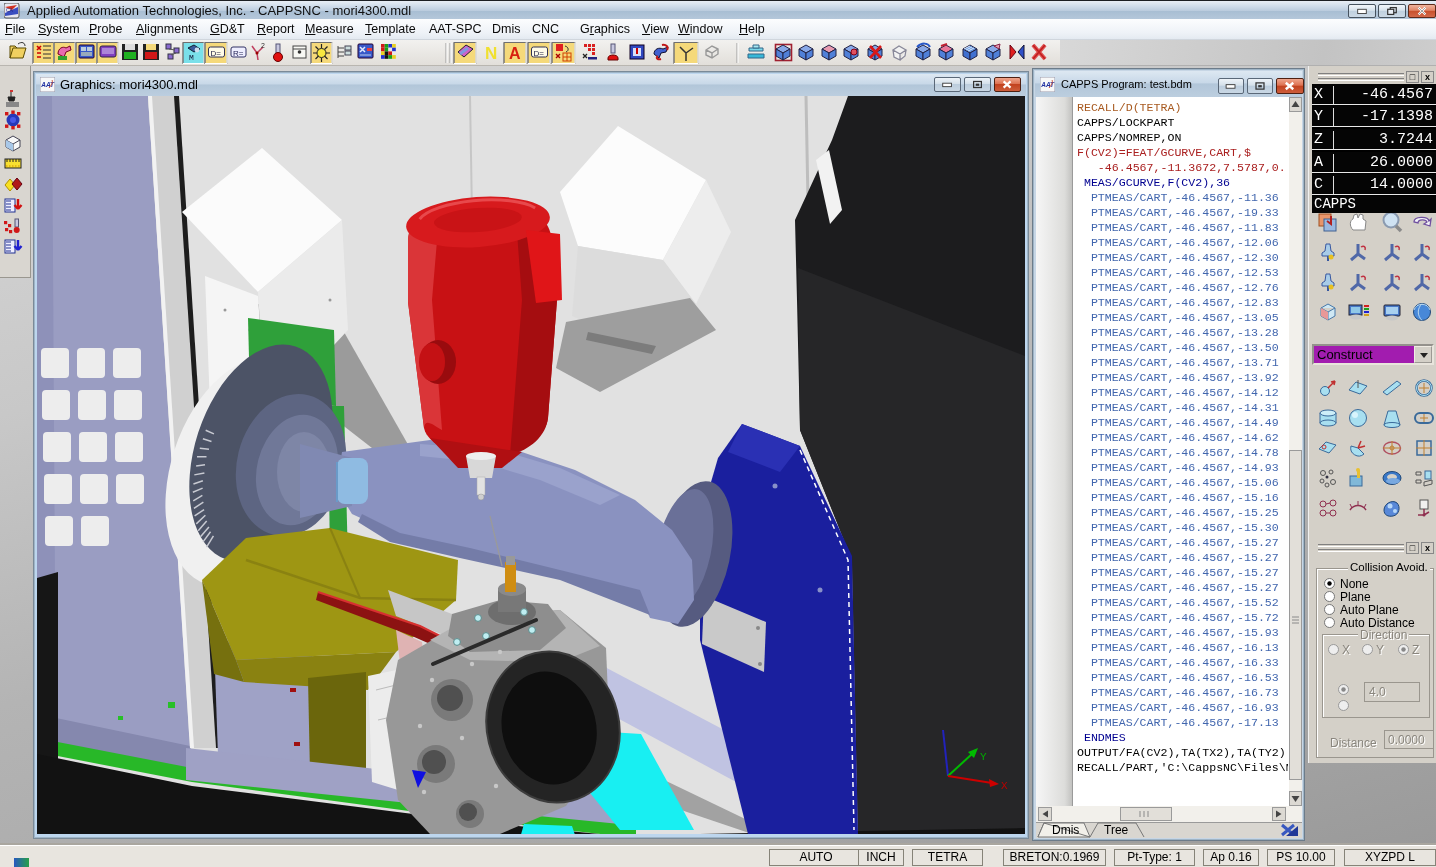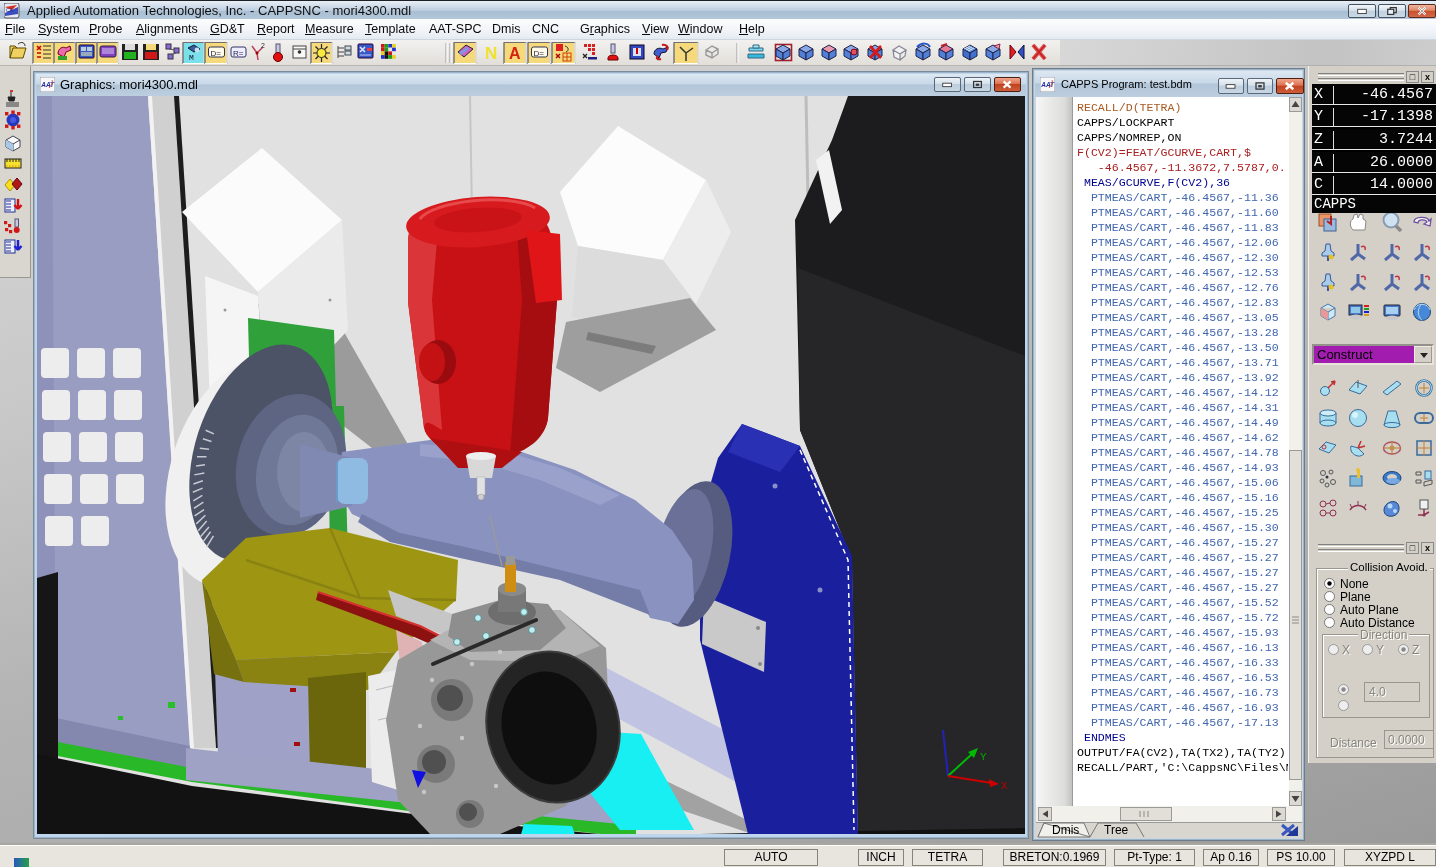--- a/index.html
+++ b/index.html
@@ -651,7 +651,7 @@
 <span style="color:#aa2020">   -46.4567,-11.3672,7.5787,0.</span>
 <span style="color:#000090"> MEAS/GCURVE,F(CV2),36</span>
 <span style="color:#4166ae">  PTMEAS/CART,-46.4567,-11.36</span>
-<span style="color:#4166ae">  PTMEAS/CART,-46.4567,-11.60</span>
+<span style="color:#4166ae">  PTMEAS/CART,-46.4567,-19.33</span>
 <span style="color:#4166ae">  PTMEAS/CART,-46.4567,-11.83</span>
 <span style="color:#4166ae">  PTMEAS/CART,-46.4567,-12.06</span>
 <span style="color:#4166ae">  PTMEAS/CART,-46.4567,-12.30</span>

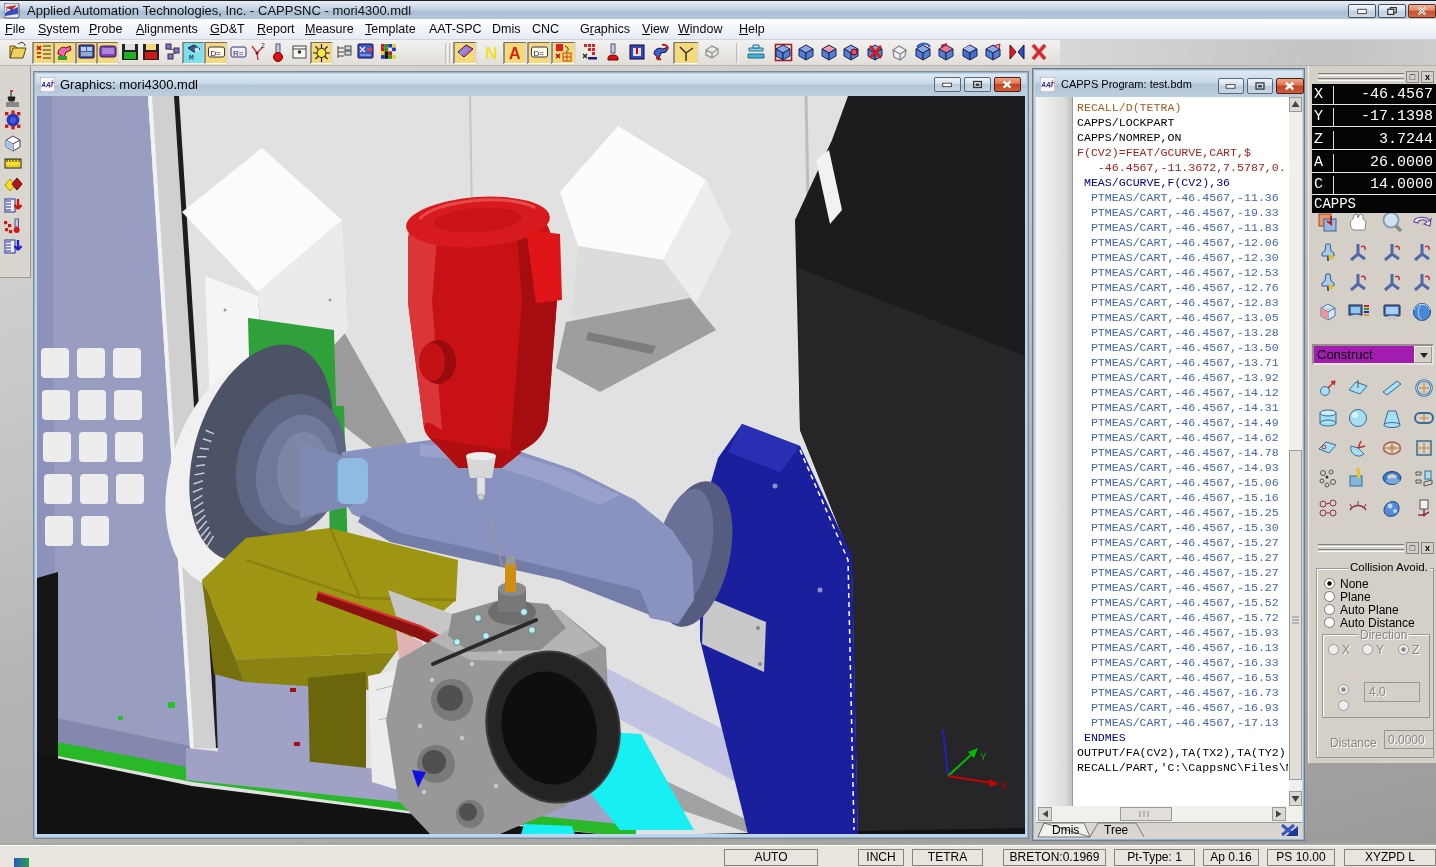--- a/index.html
+++ b/index.html
@@ -986,7 +986,7 @@
       <div class="abs" style="left:72px;top:170px;width:50px;height:19px;border:1px solid #9a968e;background:#d4d0c8;color:#8a867e;padding:2px 0 0 3px;text-shadow:1px 1px 0 #fff">0.0000</div>
     </div>
 <div id="statusbar">
-      <div class="sbox" style="left:724px;width:94px">AUTO</div>
+      <div class="sbox" style="left:769px;width:94px">AUTO</div>
       <div class="sbox" style="left:858px;width:46px">INCH</div>
       <div class="sbox" style="left:912px;width:71px">TETRA</div>
       <div class="sbox" style="left:1003px;width:103px">BRETON:0.1969</div>

